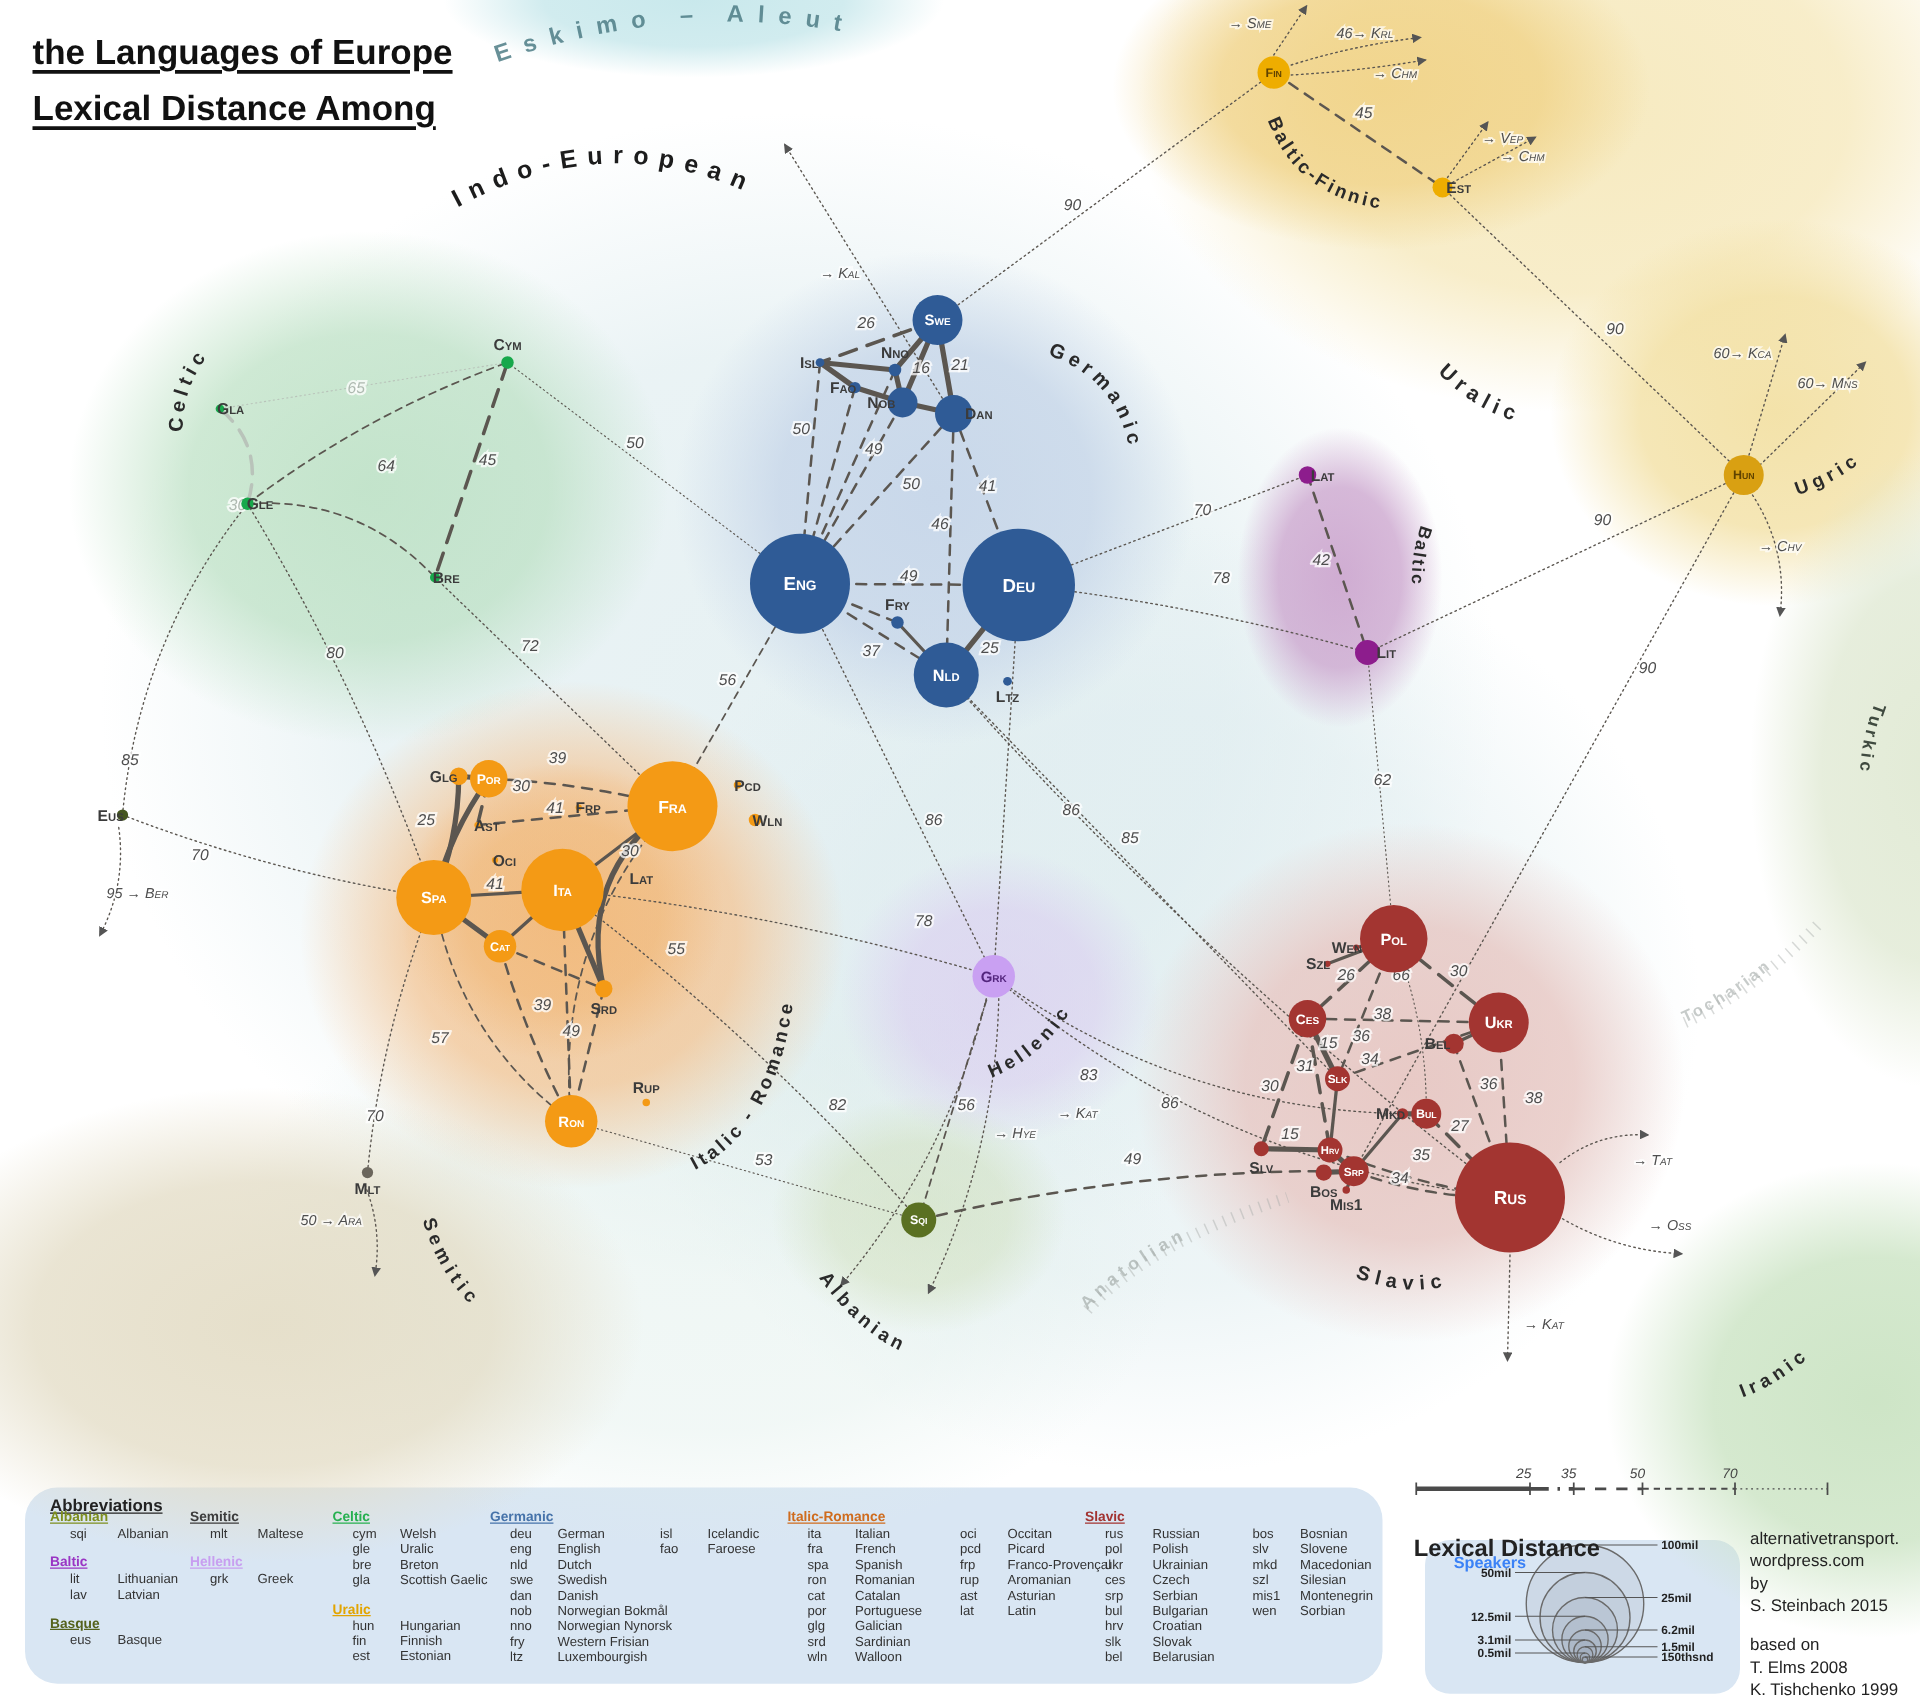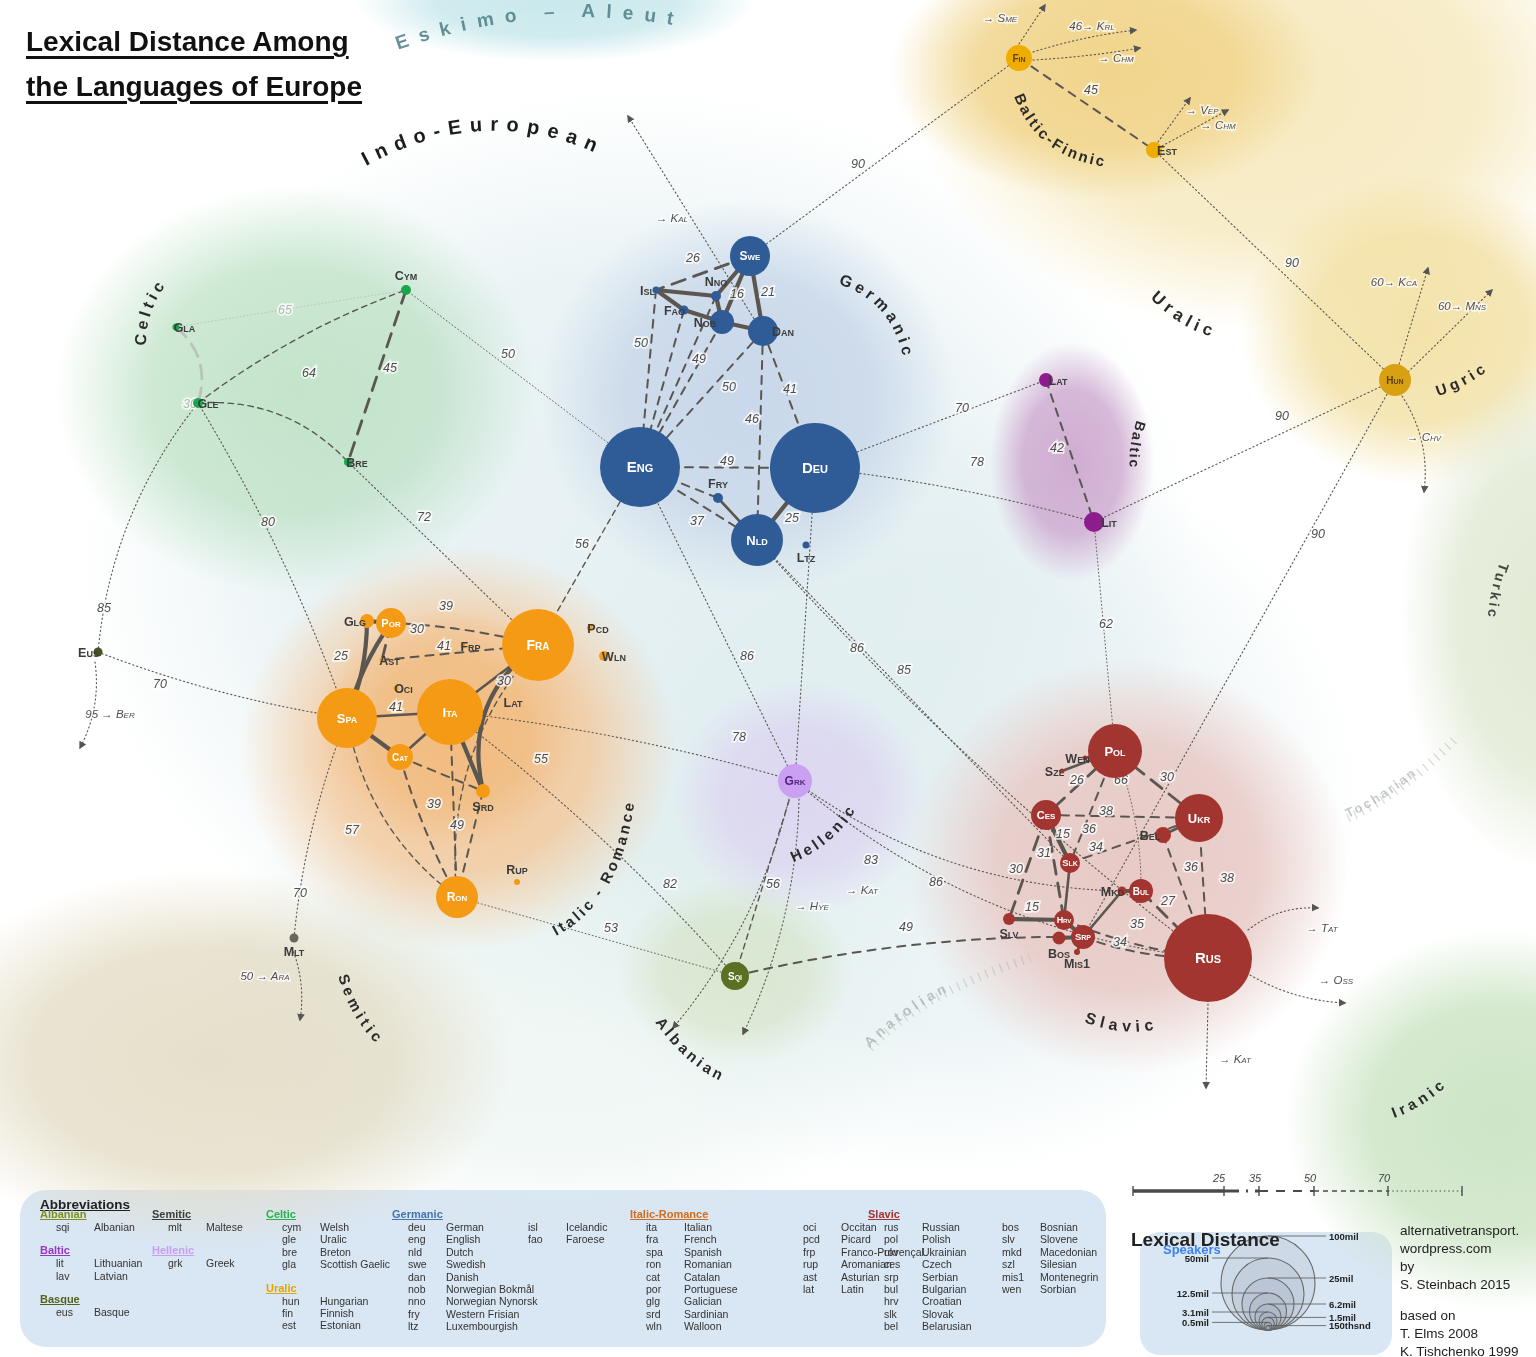--- a/index.html
+++ b/index.html
@@ -558,8 +558,8 @@
     </svg>
 
   <div class="title">
+    <div>the Languages of Europe</div>
     <div>Lexical Distance Among</div>
-    <div>the Languages of Europe</div>
   </div>
 
   <div class="abbrev-title">Abbreviations</div>

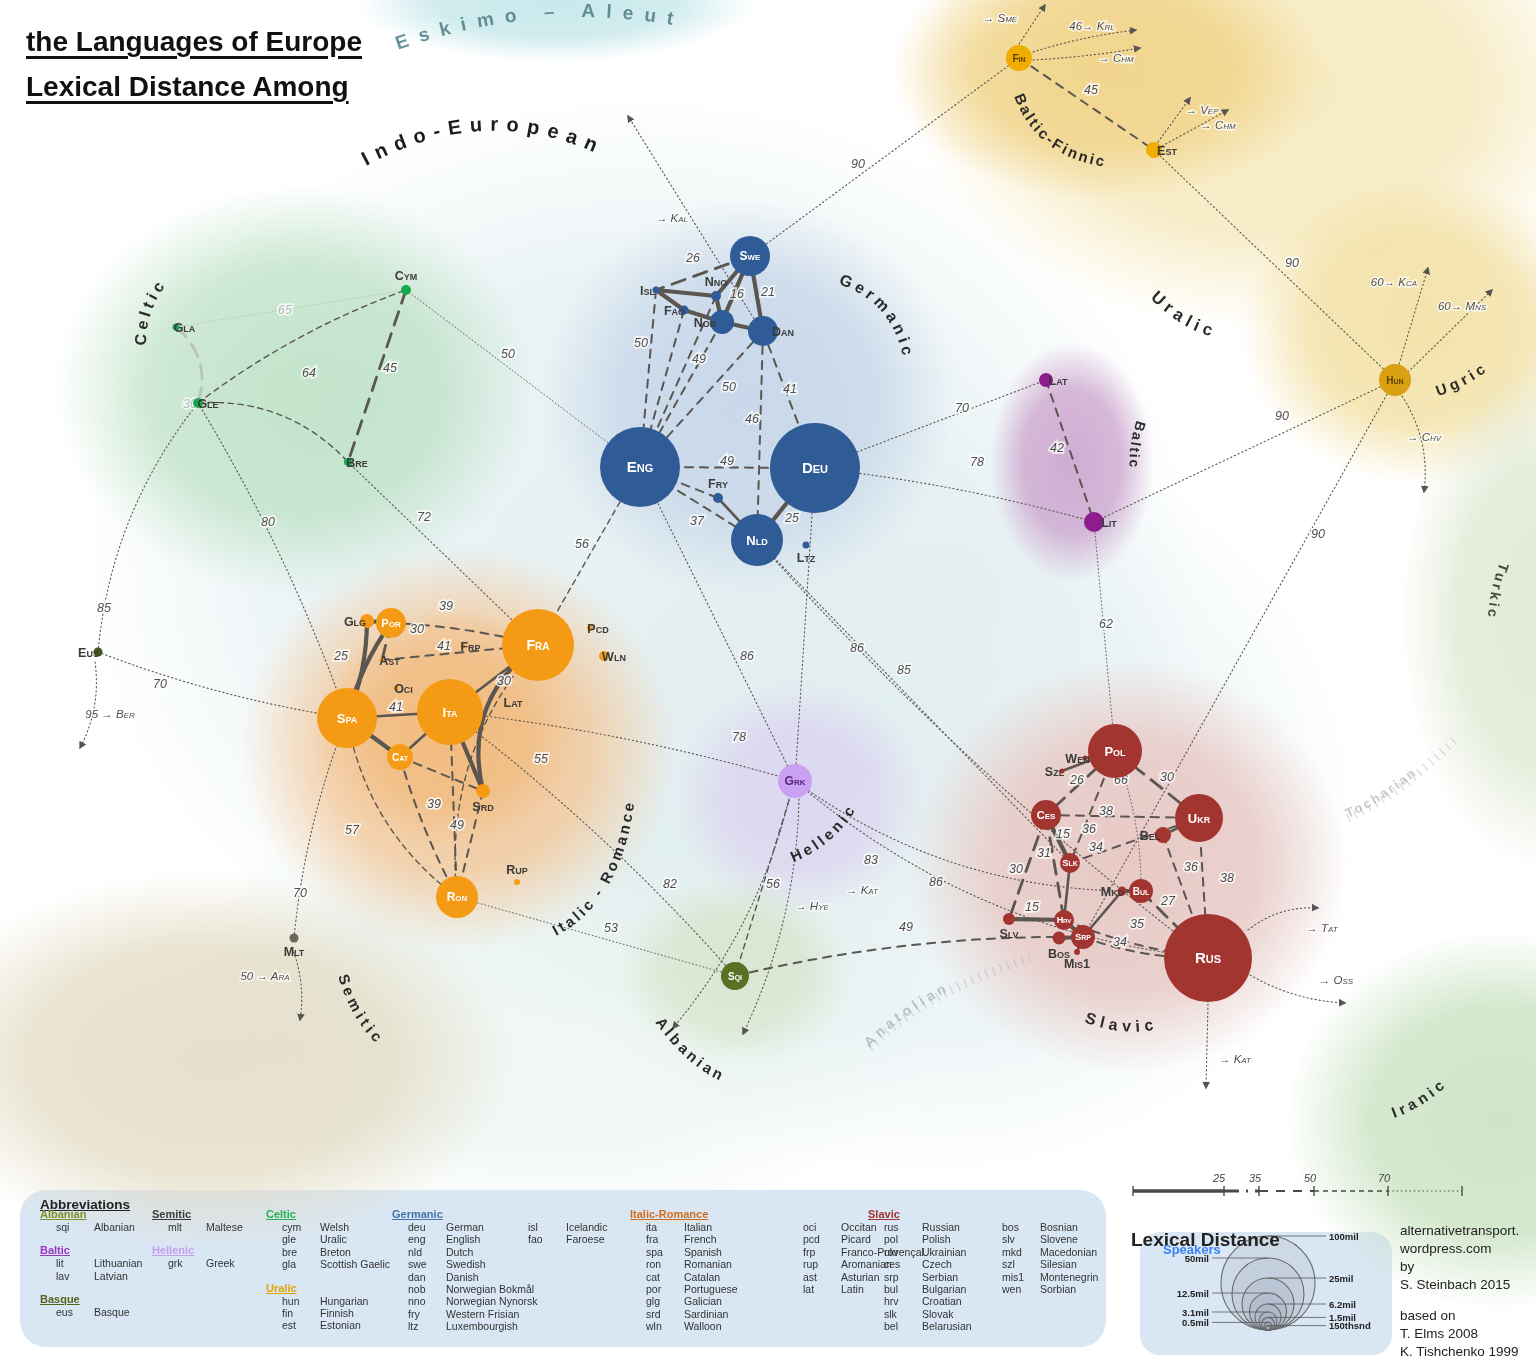--- a/index.html
+++ b/index.html
@@ -639,7 +639,7 @@
           <div class="abbr-row"><span class="code">wln</span><span class="name">Walloon</span></div>
         </div>
       </div>
-      <div class="abbr-col" style="left: 787px;">
+      <div class="abbr-col" style="left: 752px;">
         <div class="abbr-block">
           <div class="abbr-spacer"></div>
           <div class="abbr-row"><span class="code">oci</span><span class="name">Occitan</span></div>

